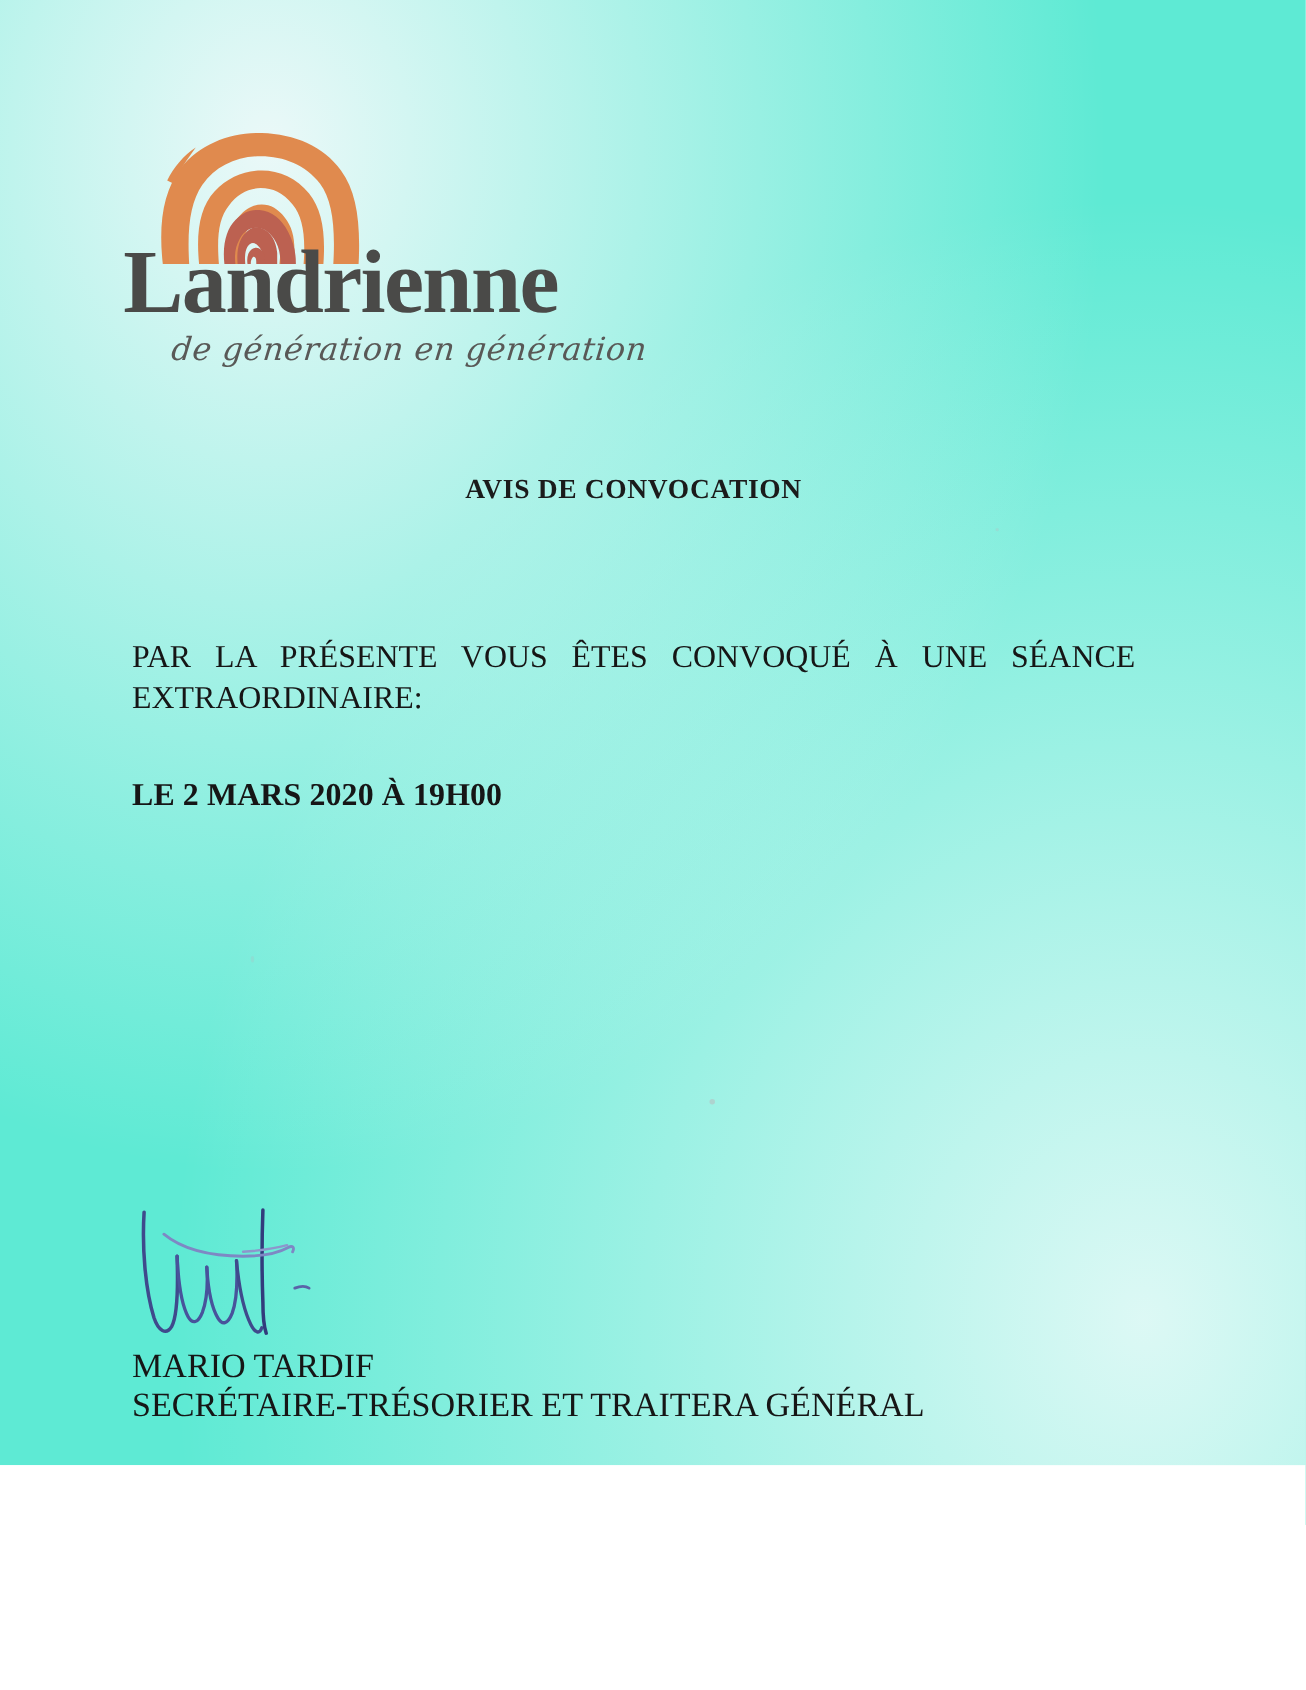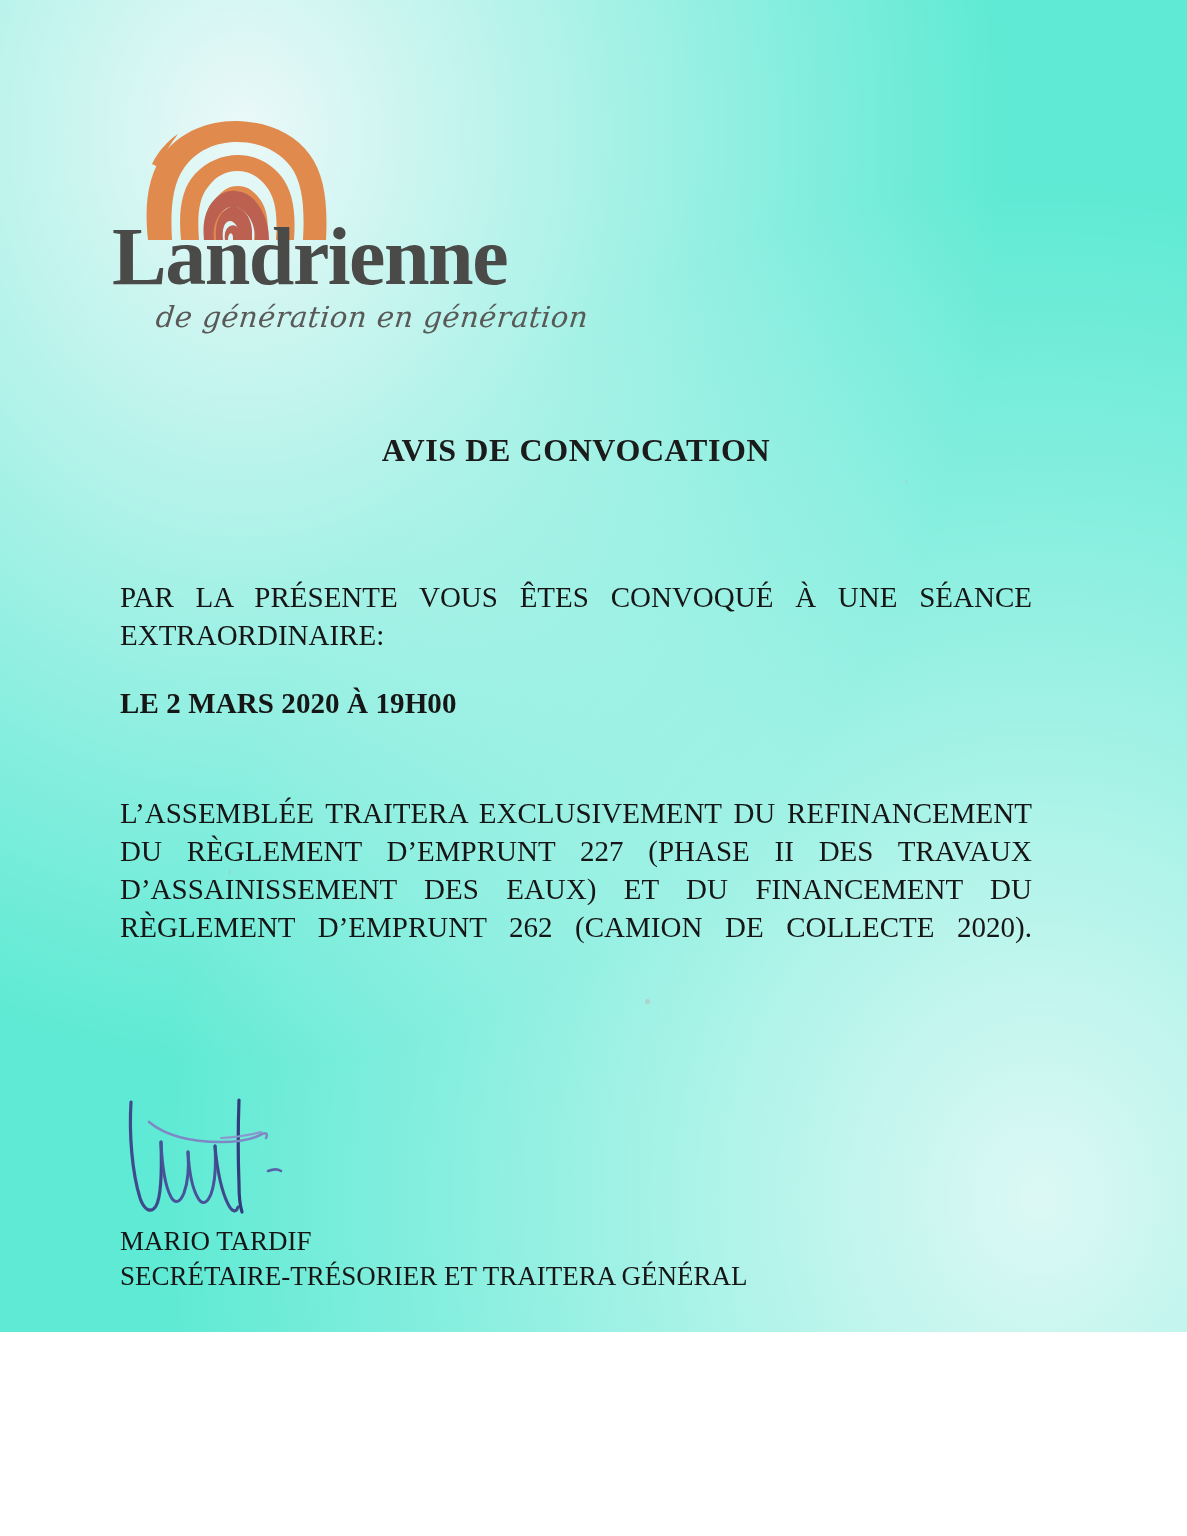--- a/index.html
+++ b/index.html
@@ -90,7 +90,7 @@
     width: 912px;
     text-align: center;
     font-weight: 700;
-    font-size: 32px;
+    font-size: 25px;
     letter-spacing: 0.6px;
     color: #1b1b1b;
   }

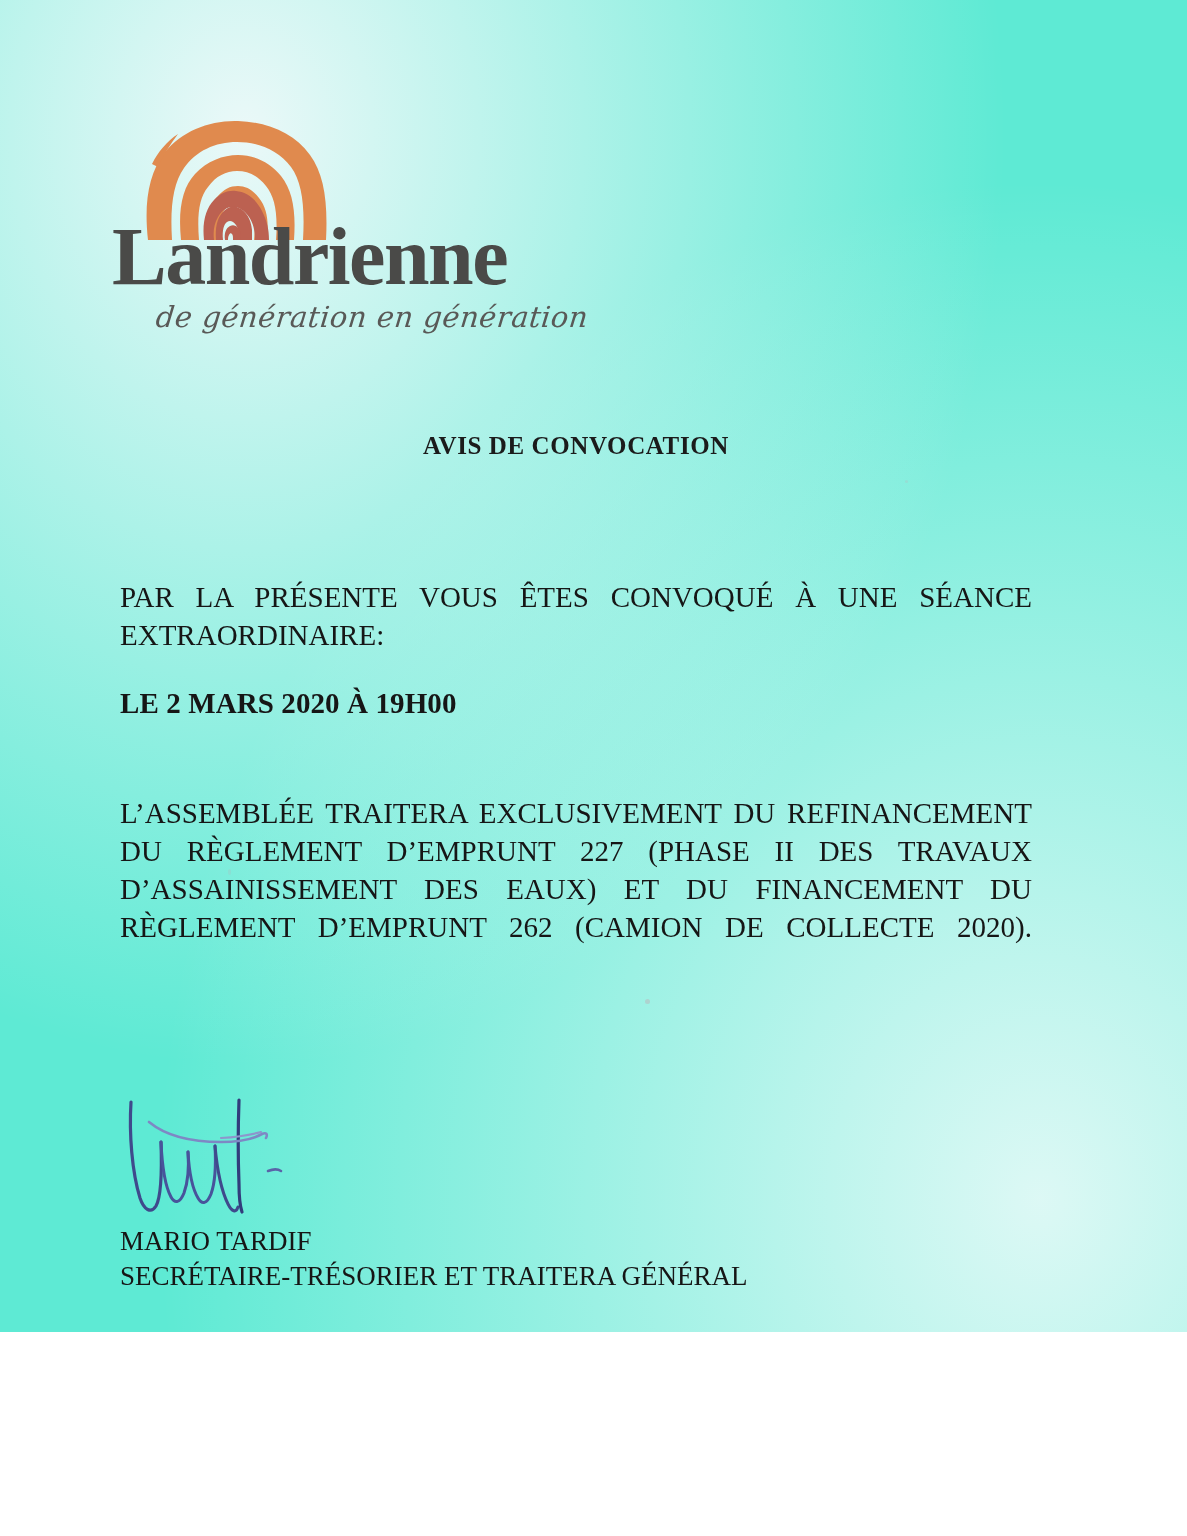--- a/index.html
+++ b/index.html
@@ -107,7 +107,7 @@
   .para-intro { top: 578px; text-align: justify; }
 
   .block-when {
-    top: 684px;
+    top: 704px;
     font-weight: 700;
     letter-spacing: 0.1px;
   }

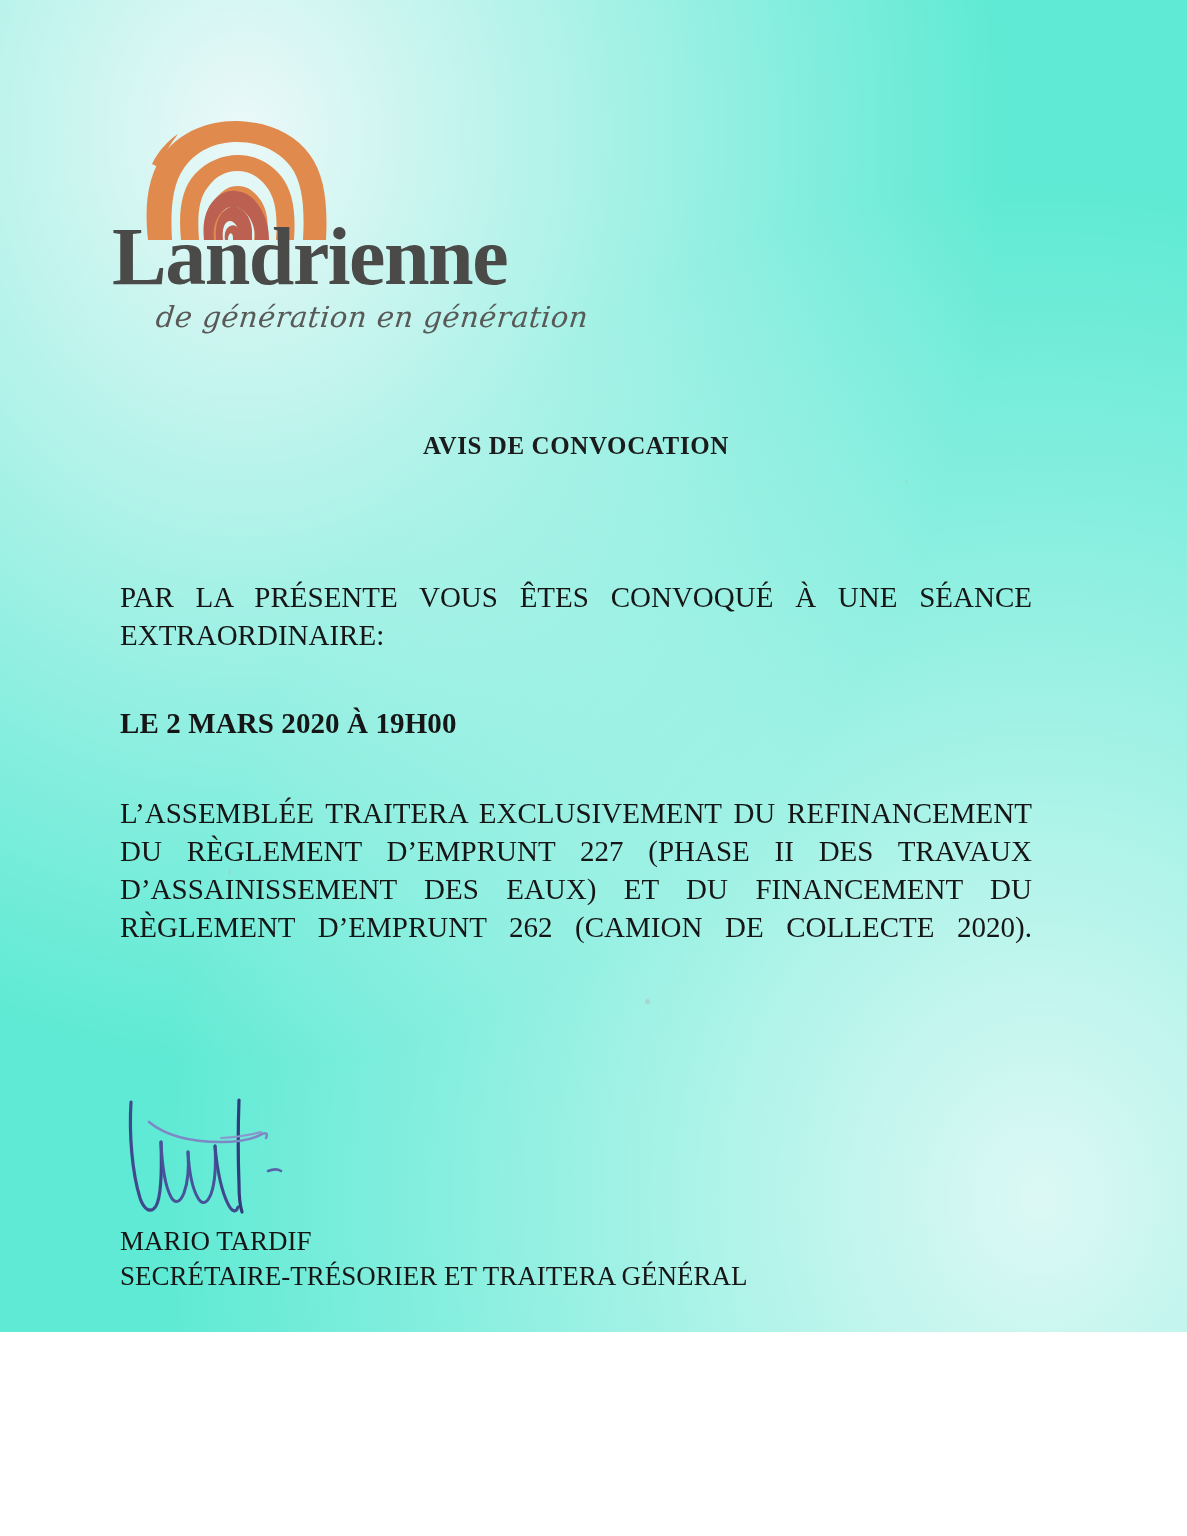--- a/index.html
+++ b/index.html
@@ -211,7 +211,6 @@
     <span class="line">LE 2 MARS 2020 À 19H00</span>
   </div>
 
-  <div class="body-col para-subject justify-hack">L’ASSEMBLÉE TRAITERA EXCLUSIVEMENT DU REFINANCEMENT DU RÈGLEMENT D’EMPRUNT 227 (PHASE II DES TRAVAUX D’ASSAINISSEMENT DES EAUX) ET DU FINANCEMENT DU RÈGLEMENT D’EMPRUNT 262 (CAMION DE COLLECTE 2020).</div>
 
 
   <div class="signature">

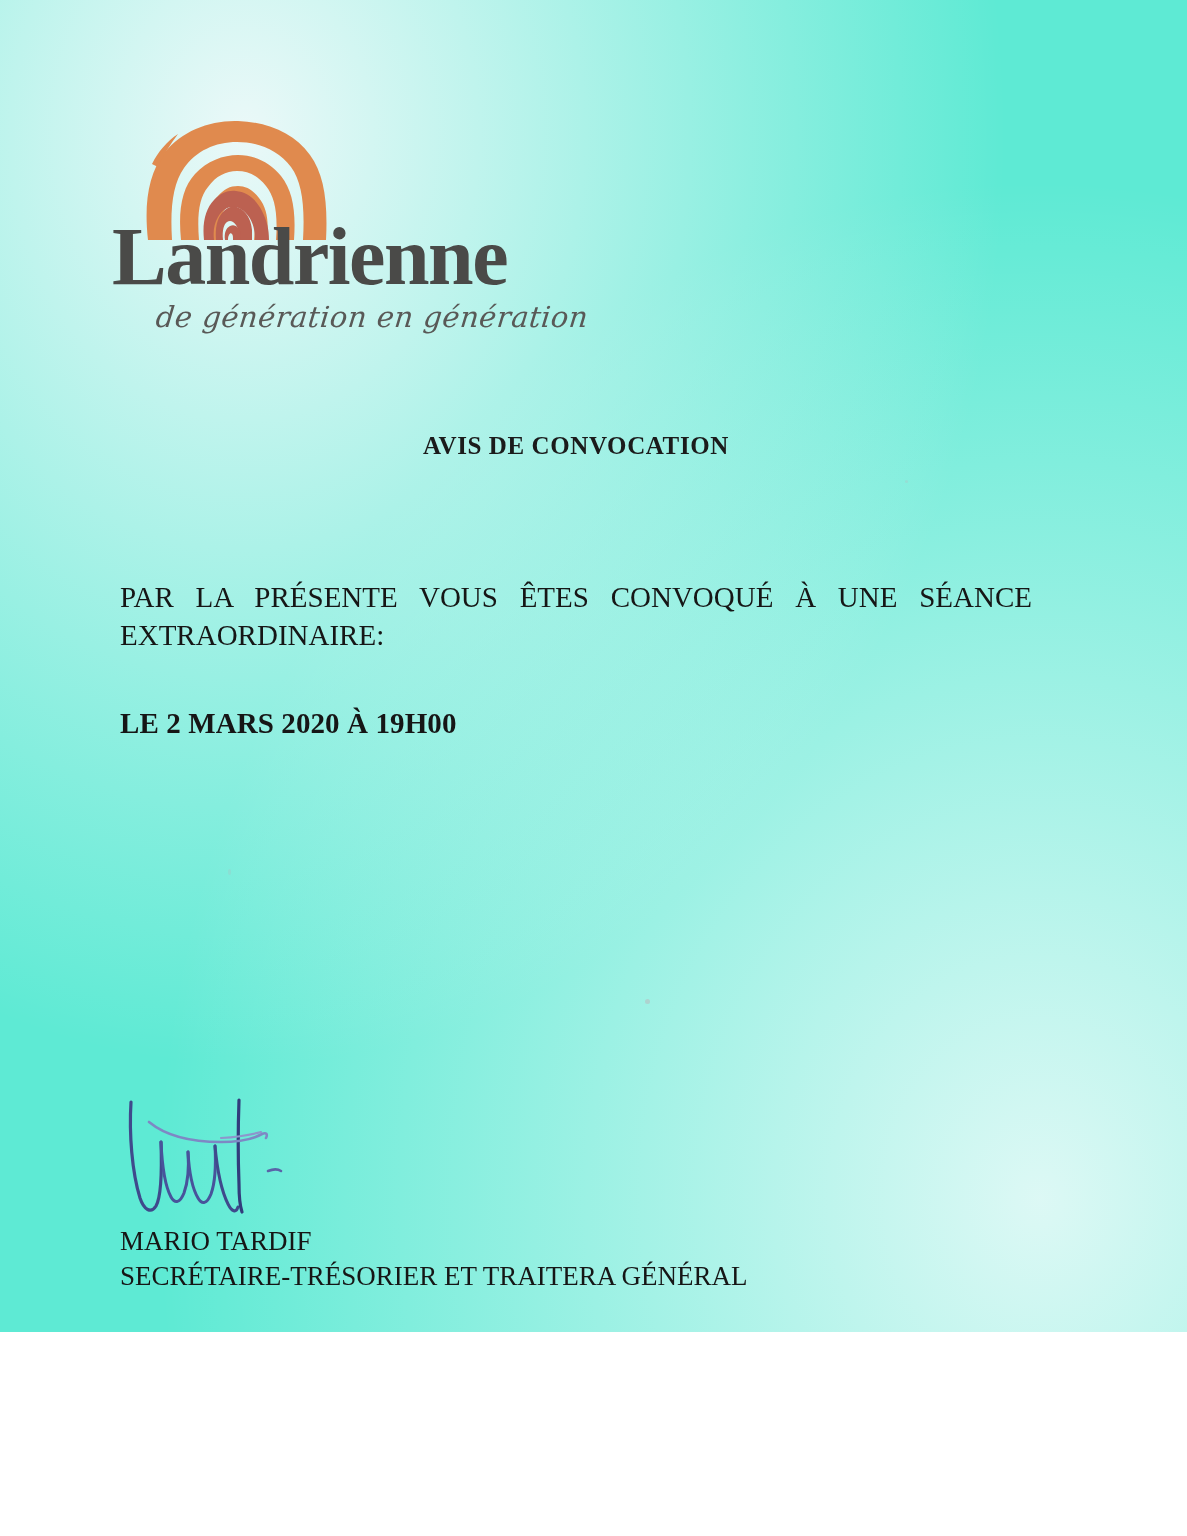--- a/index.html
+++ b/index.html
@@ -142,7 +142,7 @@
     left: 120px;
     top: 1224px;
     width: 912px;
-    font-size: 27px;
+    font-size: 31px;
     line-height: 35px;
     color: #161616;
   }

